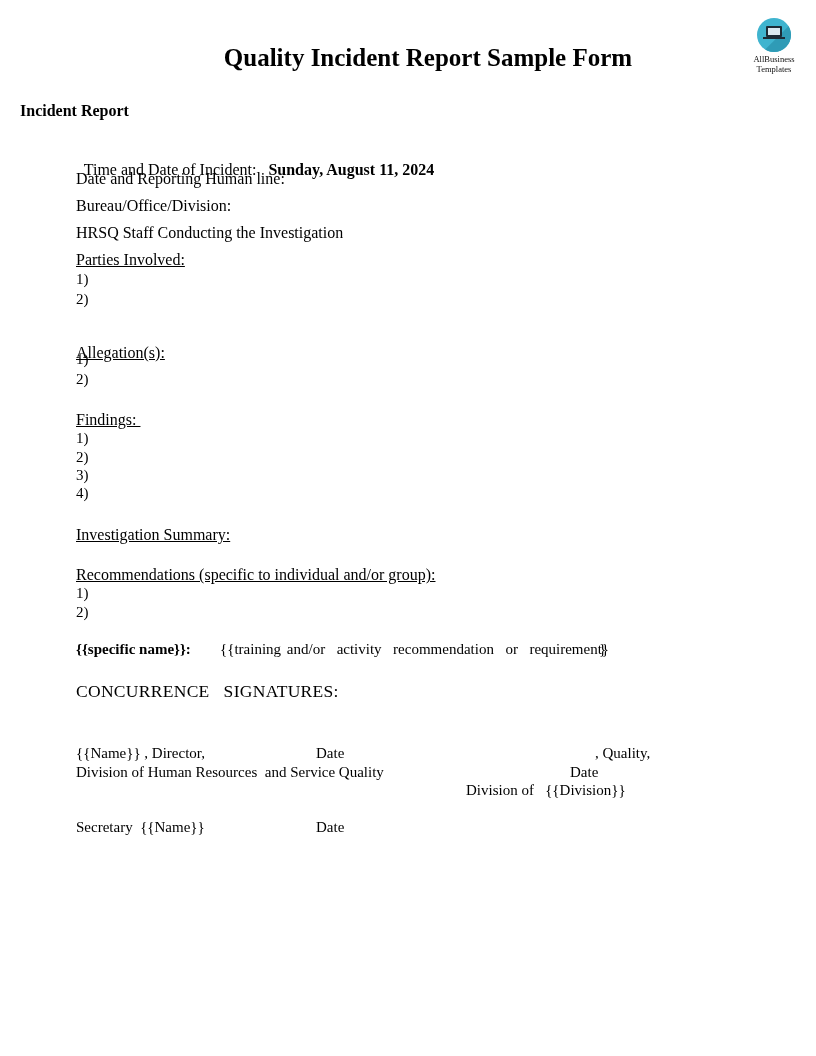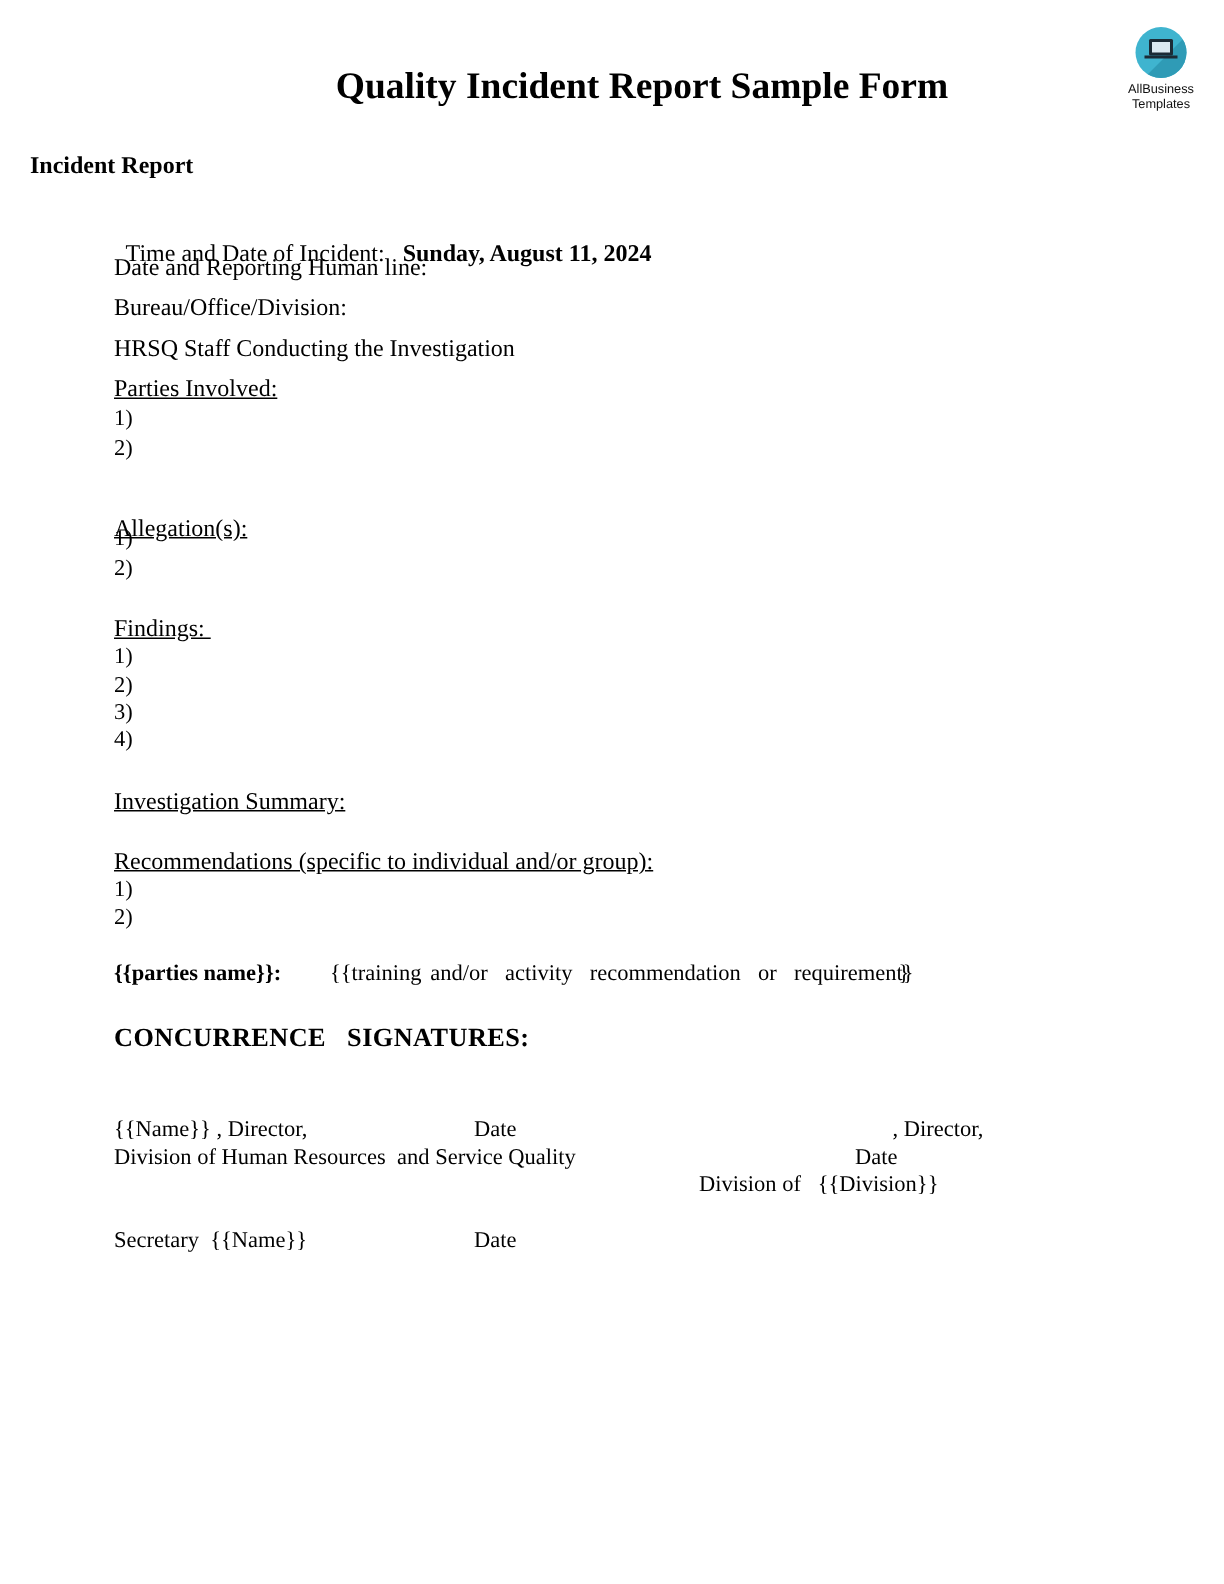--- a/index.html
+++ b/index.html
@@ -35,7 +35,7 @@
     .laptop-base {
       position: absolute; left: 6px; top: 19px; width: 22px; height: 2px; background: #1c2b36; z-index: 2;
     }
-    .logo-text { font-family: Liberation Sans, sans-serif; font-size: 8.5px; line-height: 10px; color: #111; margin-top: 2px; }
+    .logo-text { font-family: Liberation Serif, serif; font-size: 8.5px; line-height: 10px; color: #111; margin-top: 2px; }
   </style>
 </head>
 <body>

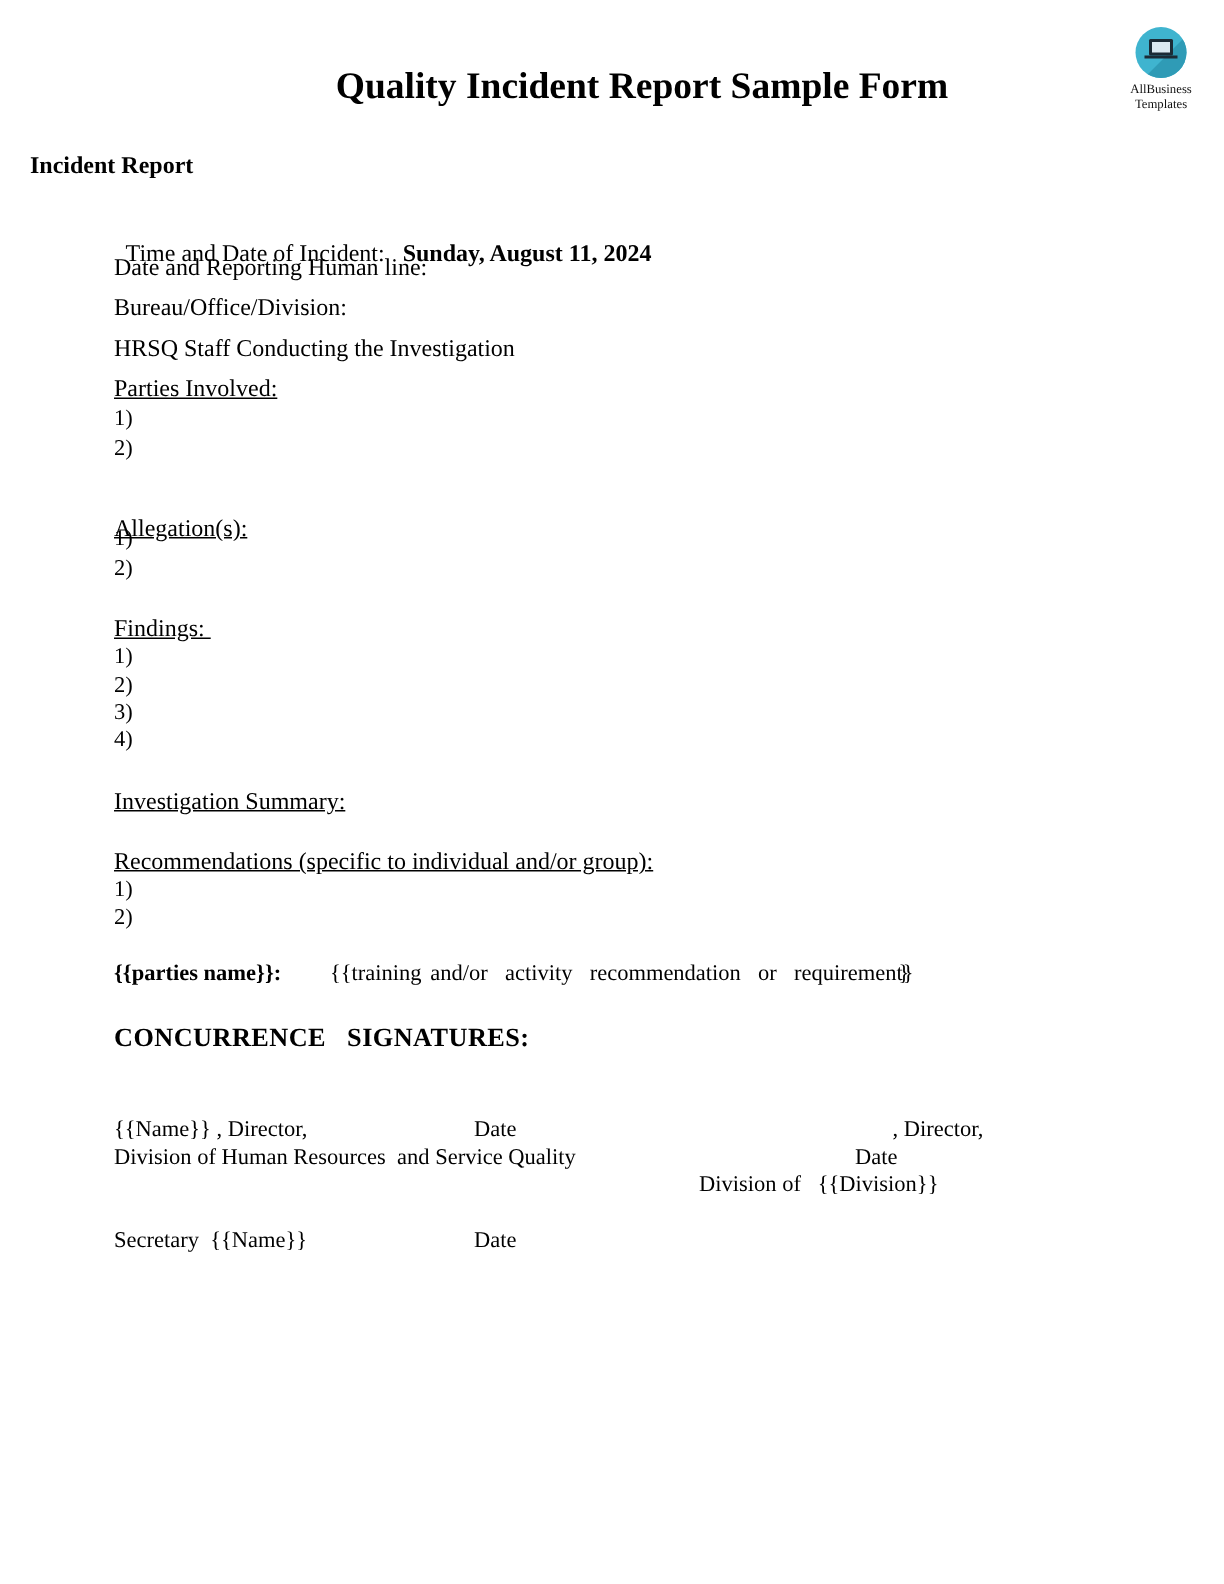--- a/index.html
+++ b/index.html
@@ -79,7 +79,7 @@
 <div class="abs line small" style="top:585px">1)</div>
 <div class="abs line small" style="top:604px">2)</div>
 
-<div class="abs line small b" style="top:641px">{{parties name}}:</div>
+<div class="abs line small b" style="top:641px">{{specific name}}:</div>
 <div class="abs small" style="left:200px; top:641px; word-spacing:2px">{{training and/or  activity  recommendation  or  requirement}</div>
 <div class="abs small" style="left:579px; top:641px">}</div>
 

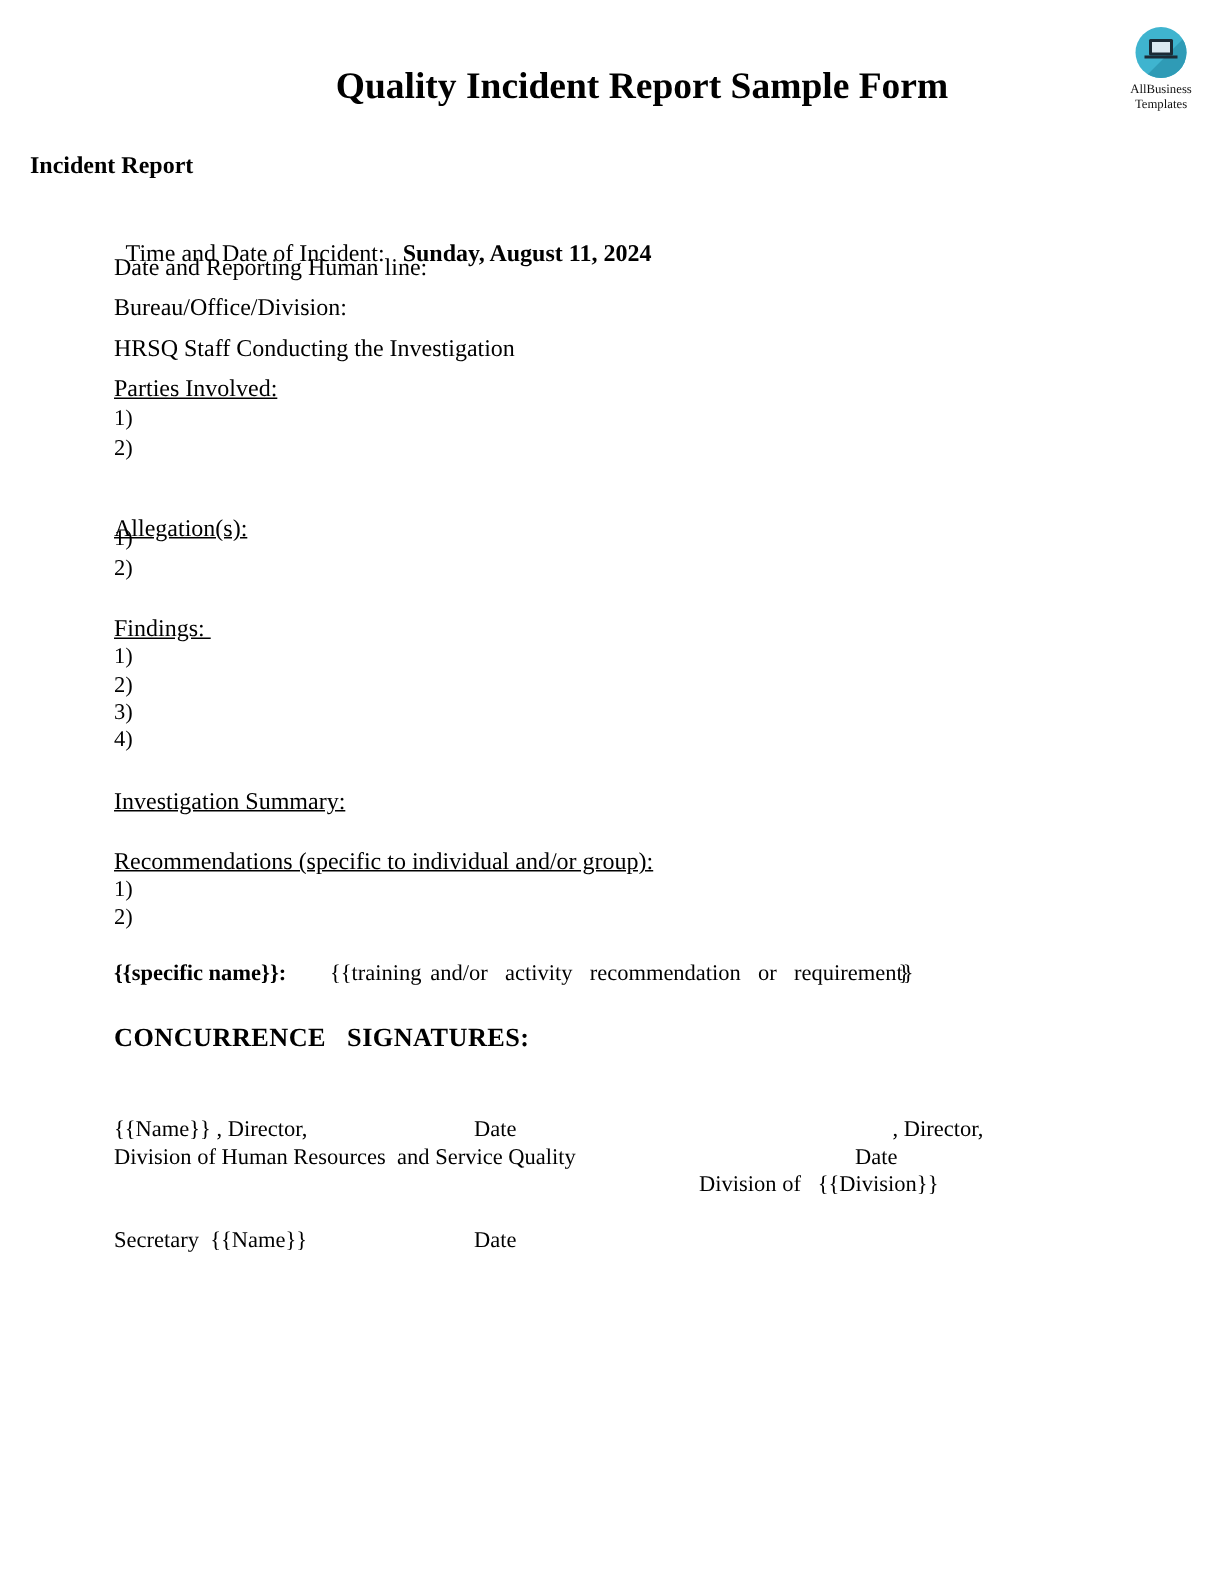--- a/index.html
+++ b/index.html
@@ -14,7 +14,7 @@
     .u { text-decoration: underline; }
     .b { font-weight: bold; }
     .small { font-size: 15px; }
-    .concur { left: 56px; top: 681px; font-size: 17.5px; font-weight: bold; letter-spacing: 0.3px; }
+    .concur { left: 56px; top: 681px; font-size: 17.5px; font-weight: normal; letter-spacing: 0.3px; }
 
     .logo { position: absolute; left: 745px; top: 18px; width: 58px; text-align: center; }
     .logo-circle {

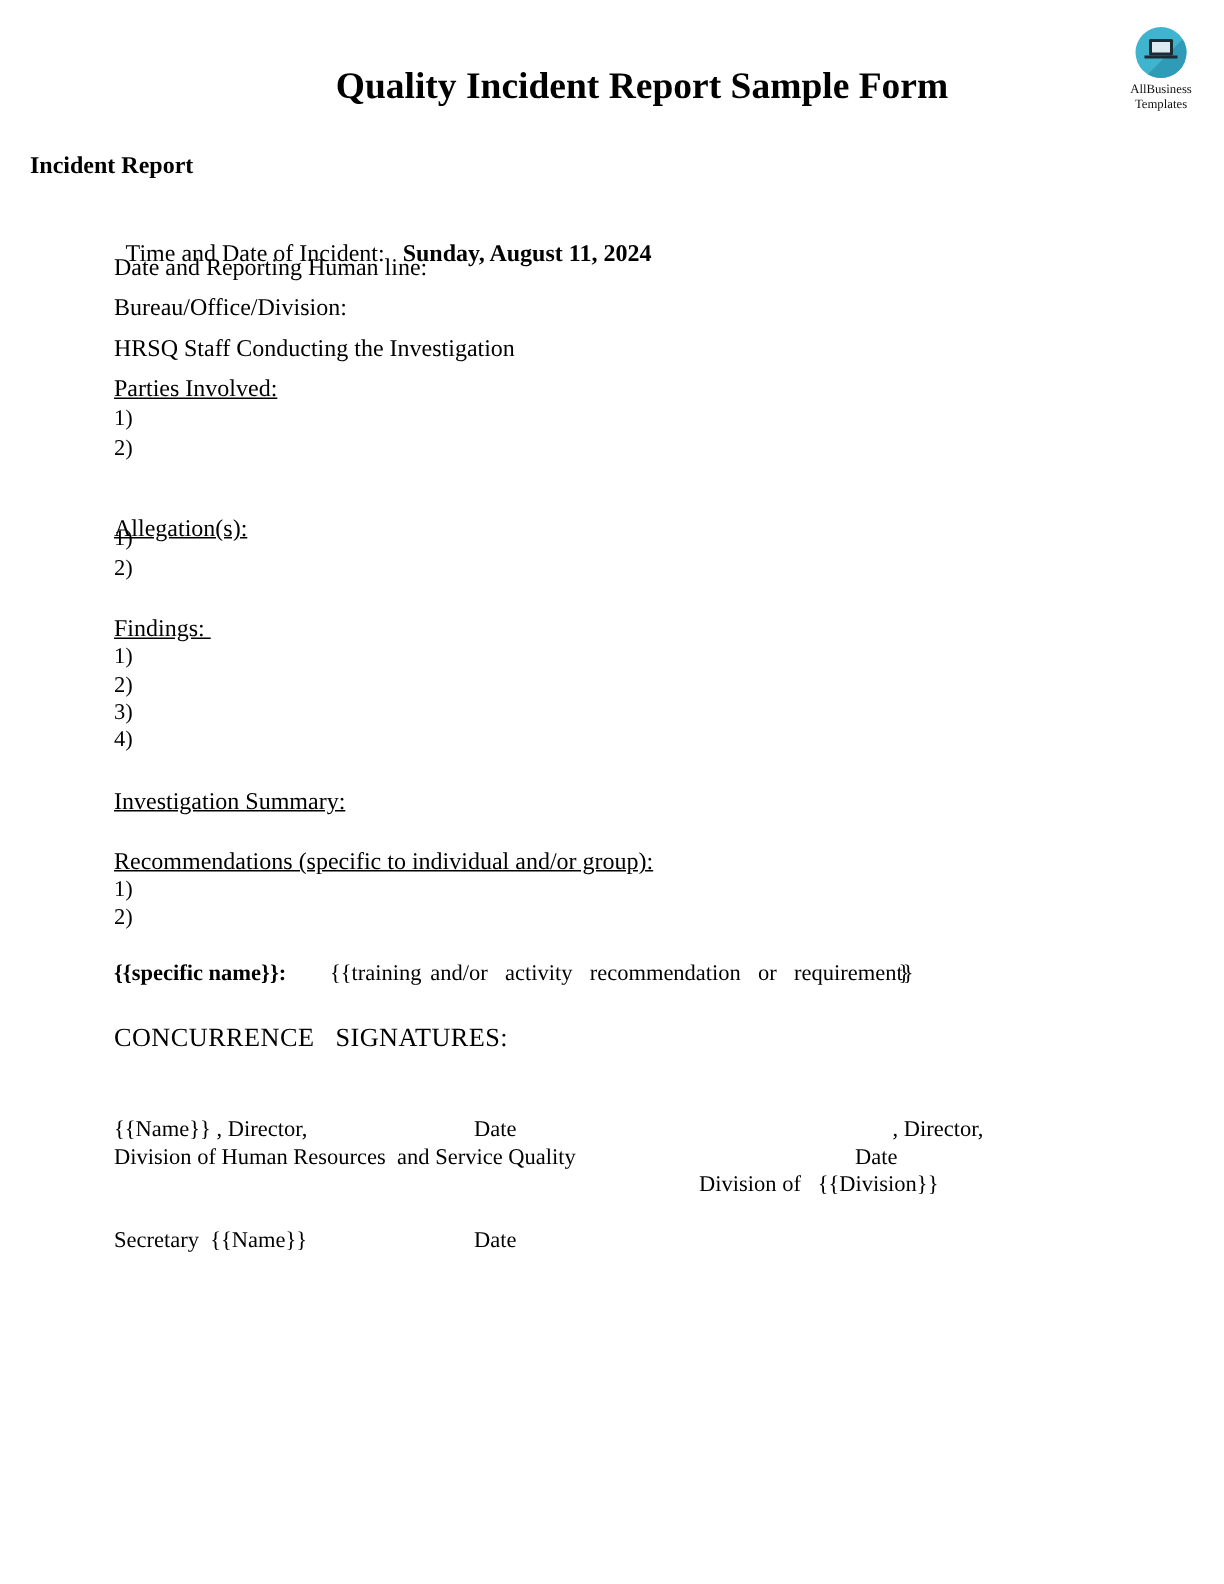--- a/index.html
+++ b/index.html
@@ -87,7 +87,7 @@
 
 <div class="abs small" style="left:56px; top:745px">{{Name}} , Director,</div>
 <div class="abs small" style="left:296px; top:745px">Date</div>
-<div class="abs small" style="left:575px; top:745px">, Director,</div>
+<div class="abs small" style="left:575px; top:745px">, Quality,</div>
 <div class="abs small" style="left:56px; top:764px">Division of Human Resources  and Service Quality</div>
 <div class="abs small" style="left:550px; top:764px">Date</div>
 <div class="abs small" style="left:446px; top:782px">Division of   {{Division}}</div>

